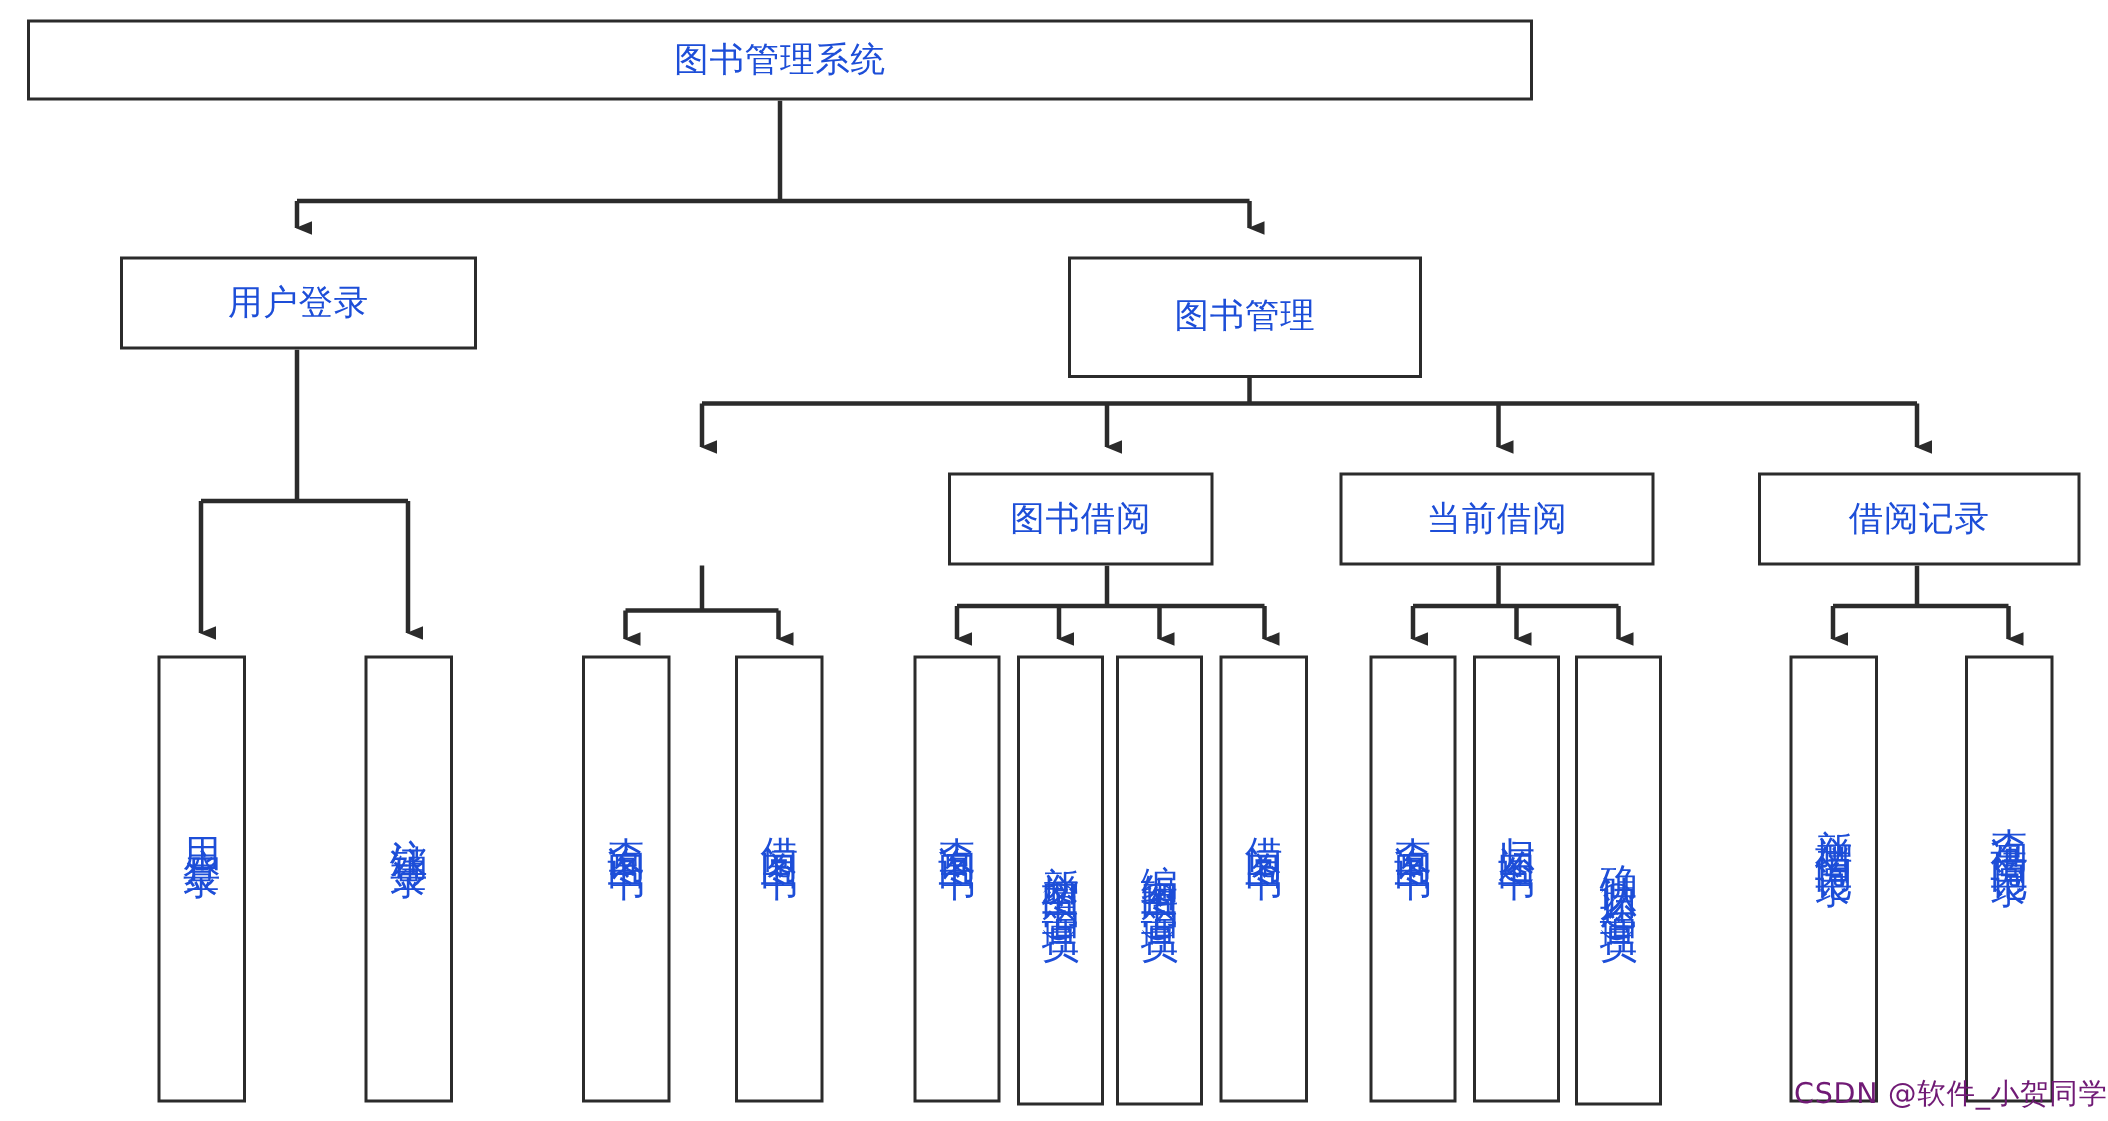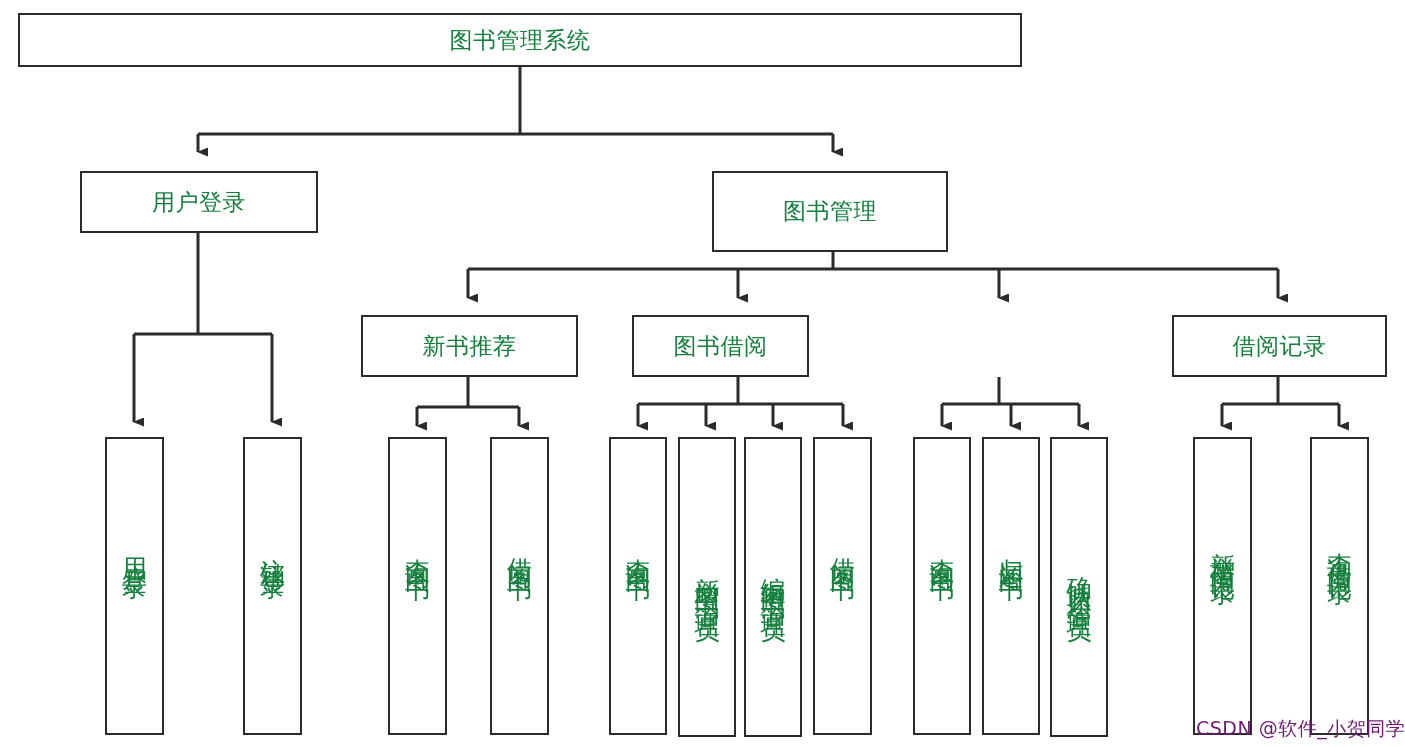--- a/index.html
+++ b/index.html
@@ -34,7 +34,7 @@
     display: flex;
     align-items: center;
     justify-content: center;
-    color: #15803d;
+    color: #1d4ed8;
   }
   .node .label {
     display: block;

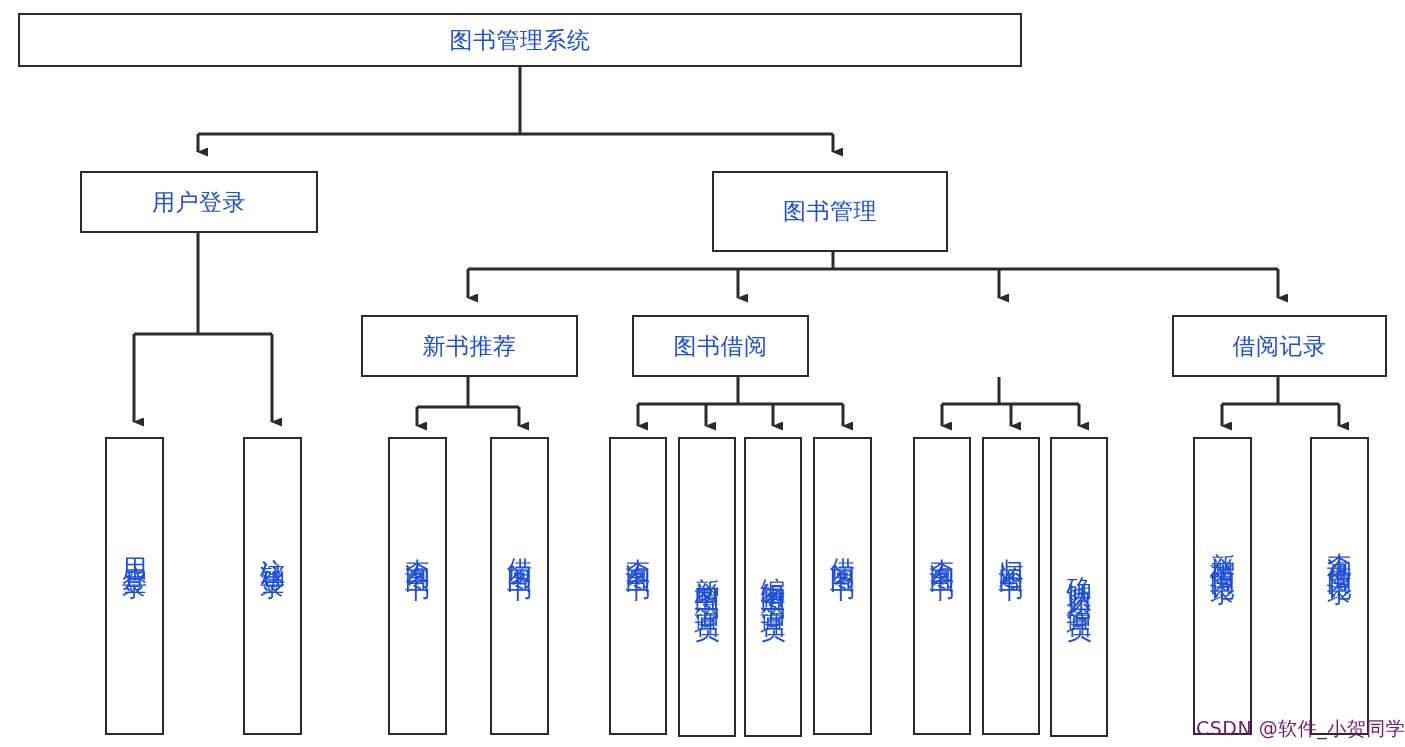--- a/index.html
+++ b/index.html
@@ -135,9 +135,6 @@
     <span class="label">图书管理</span>
   </div>
 
-  <div class="node horiz" style="left:361px; top:315px; width:217px; height:62px;">
-    <span class="label">新书推荐</span>
-  </div>
   <div class="node horiz" style="left:632px; top:315px; width:177px; height:62px;">
     <span class="label">图书借阅</span>
   </div>

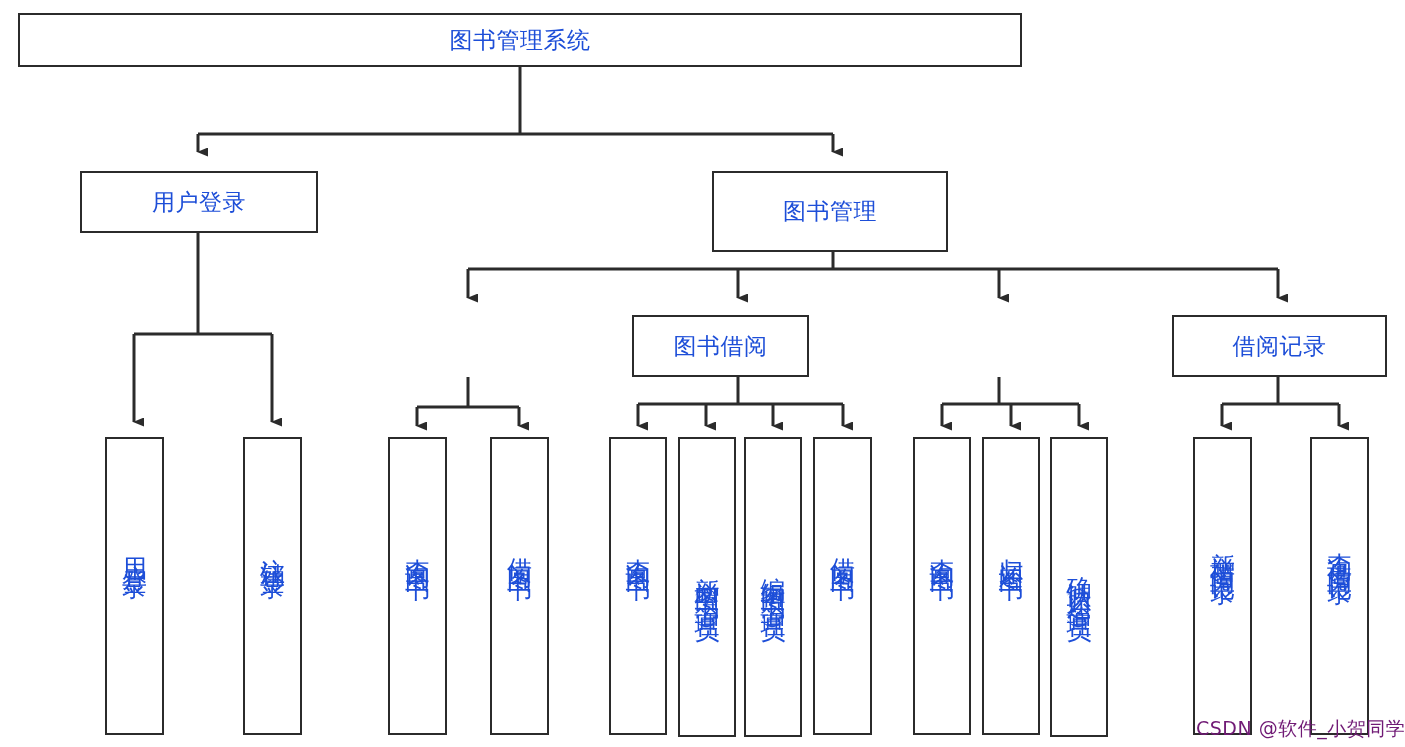--- a/index.html
+++ b/index.html
@@ -138,6 +138,9 @@
   <div class="node horiz" style="left:632px; top:315px; width:177px; height:62px;">
     <span class="label">图书借阅</span>
   </div>
+  <div class="node horiz" style="left:893px; top:315px; width:210px; height:62px;">
+    <span class="label">当前借阅</span>
+  </div>
   <div class="node horiz" style="left:1172px; top:315px; width:215px; height:62px;">
     <span class="label">借阅记录</span>
   </div>

